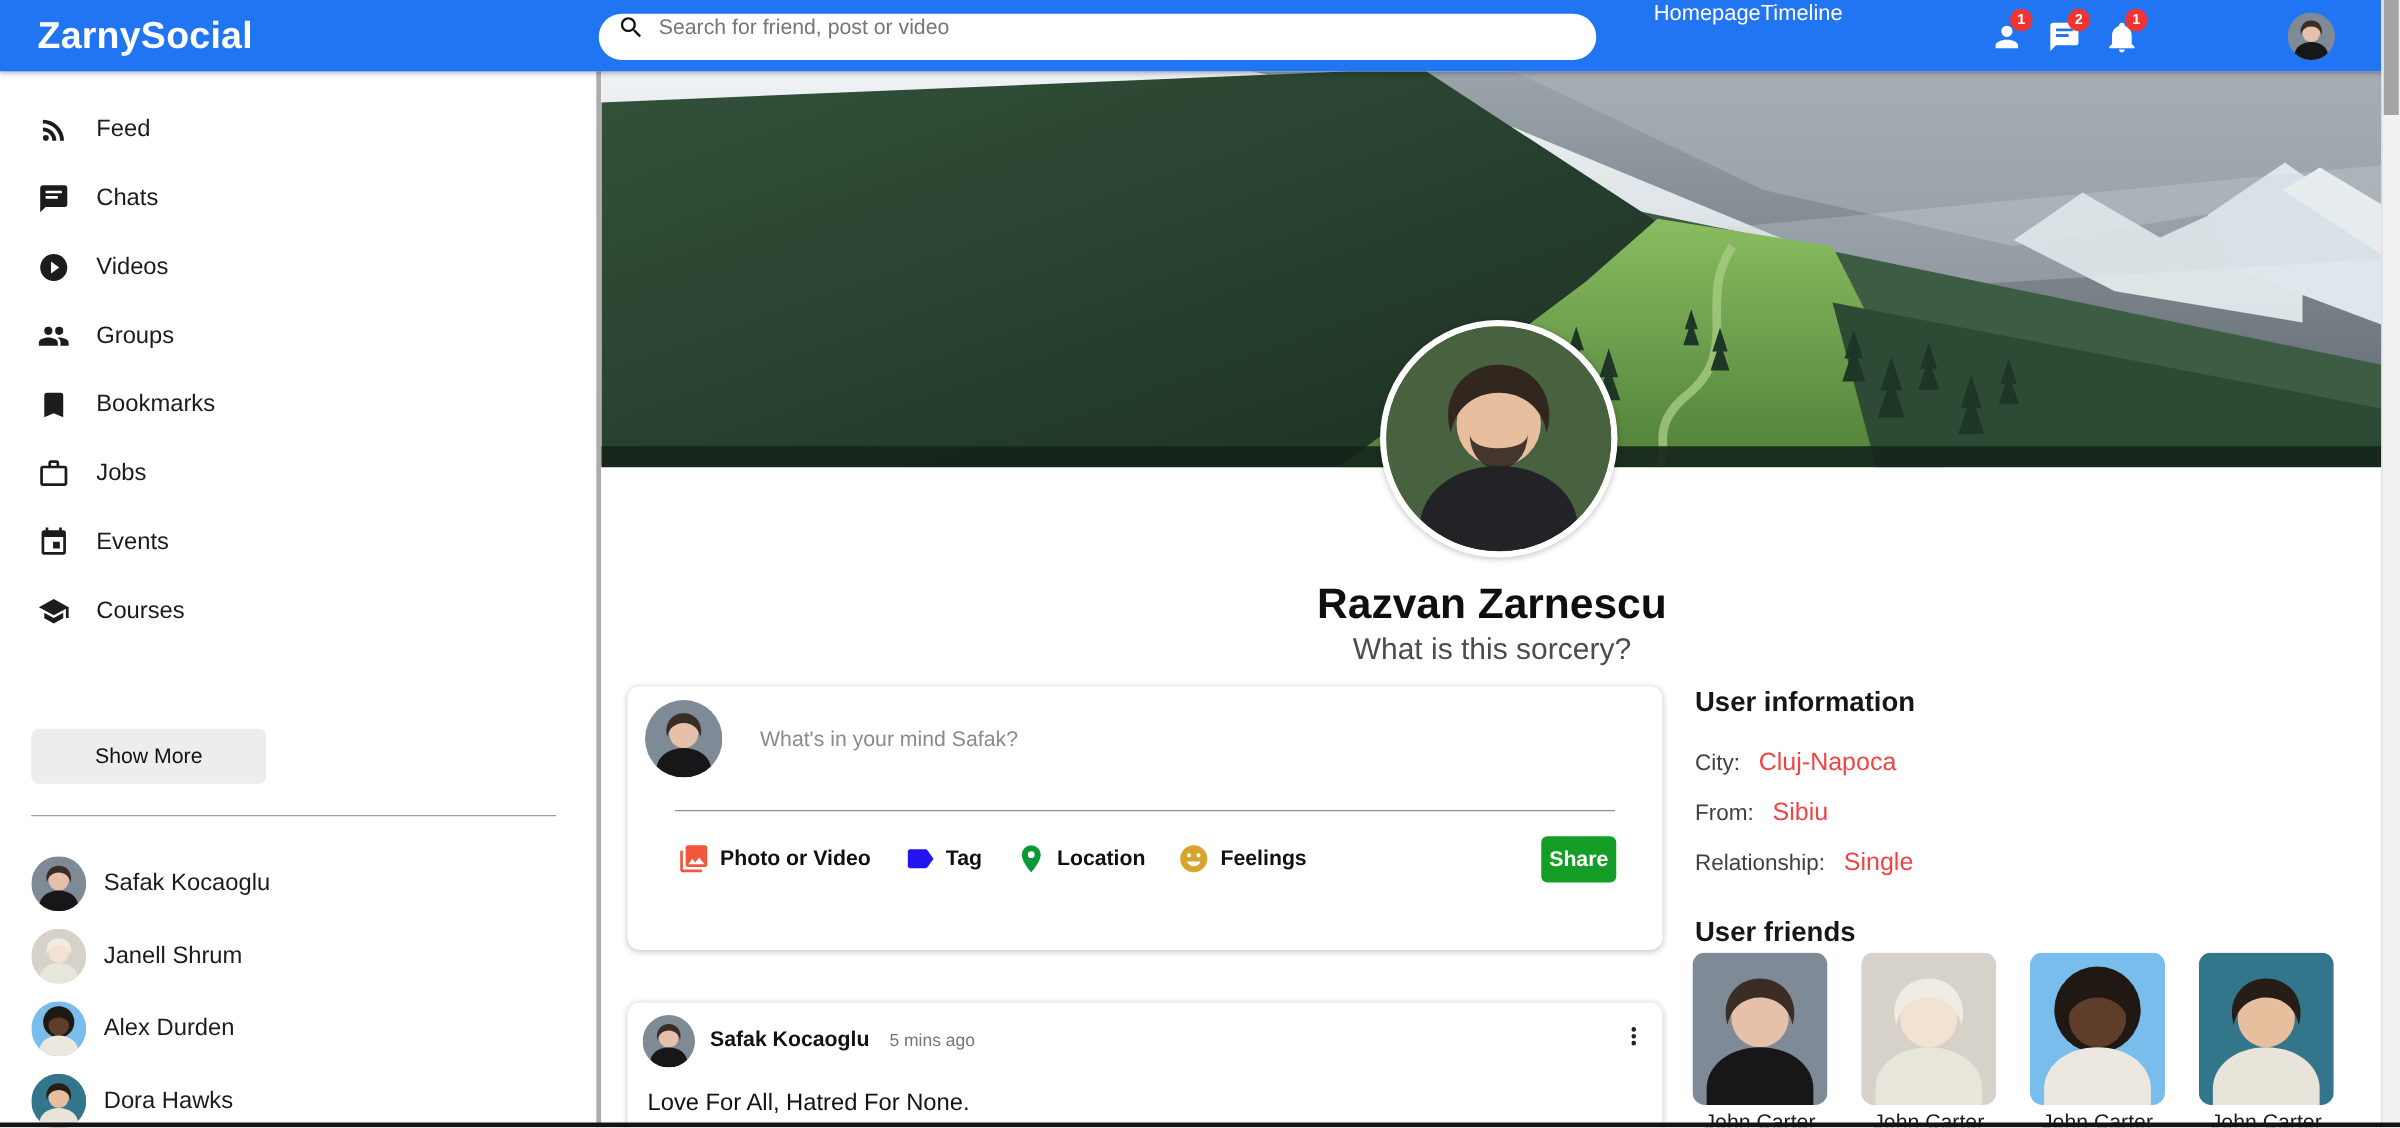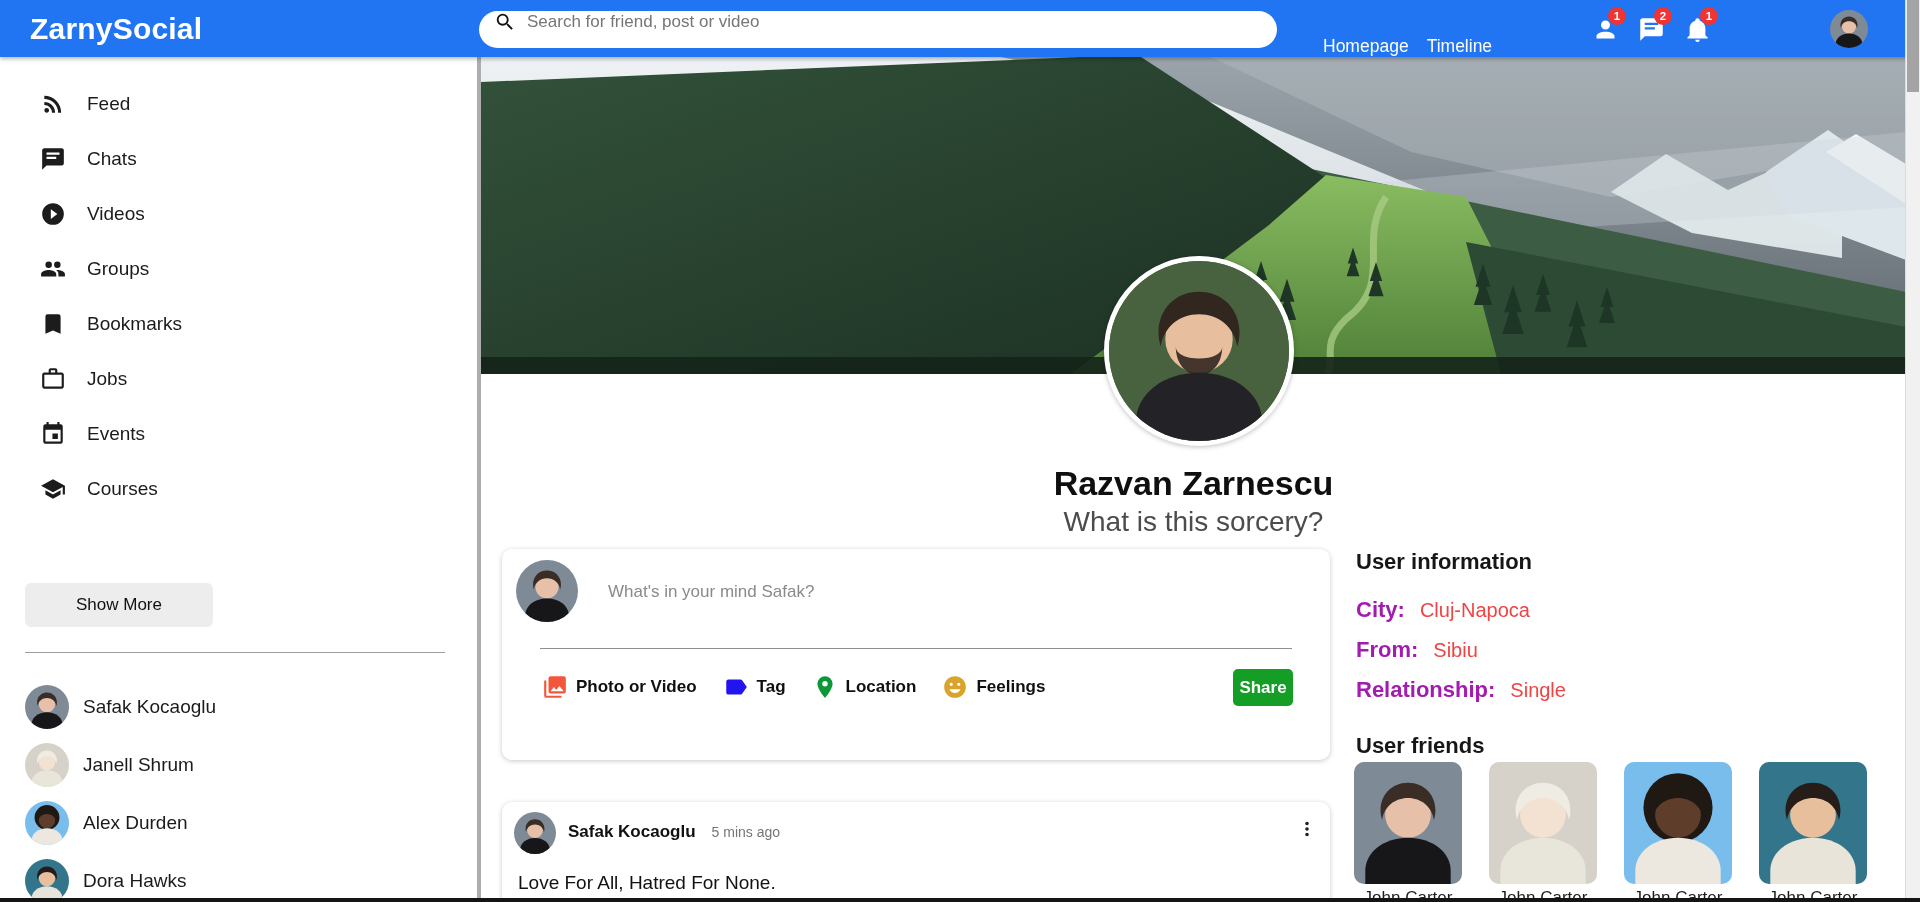--- a/index.html
+++ b/index.html
@@ -18,7 +18,7 @@
   .searchpill input{border:none;outline:none;background:transparent;margin-left:9px;
                     font-size:17px;color:#222;width:720px;font-family:inherit;}
   .searchpill input::placeholder{color:#767676;}
-  .hnav{position:absolute;top:0;height:57px;display:flex;align-items:flex-end;gap:18px;left:1323px;}
+  .hnav{position:absolute;top:0;height:57px;display:flex;align-items:flex-start;left:1323px;}
   .hnav a{color:#fff;font-size:17.5px;text-decoration:none;cursor:pointer;}
   .hactions{position:absolute;left:1582px;top:6px;display:flex;}
   .hbtn{position:relative;width:46px;height:46px;background:transparent;border:none;cursor:pointer;

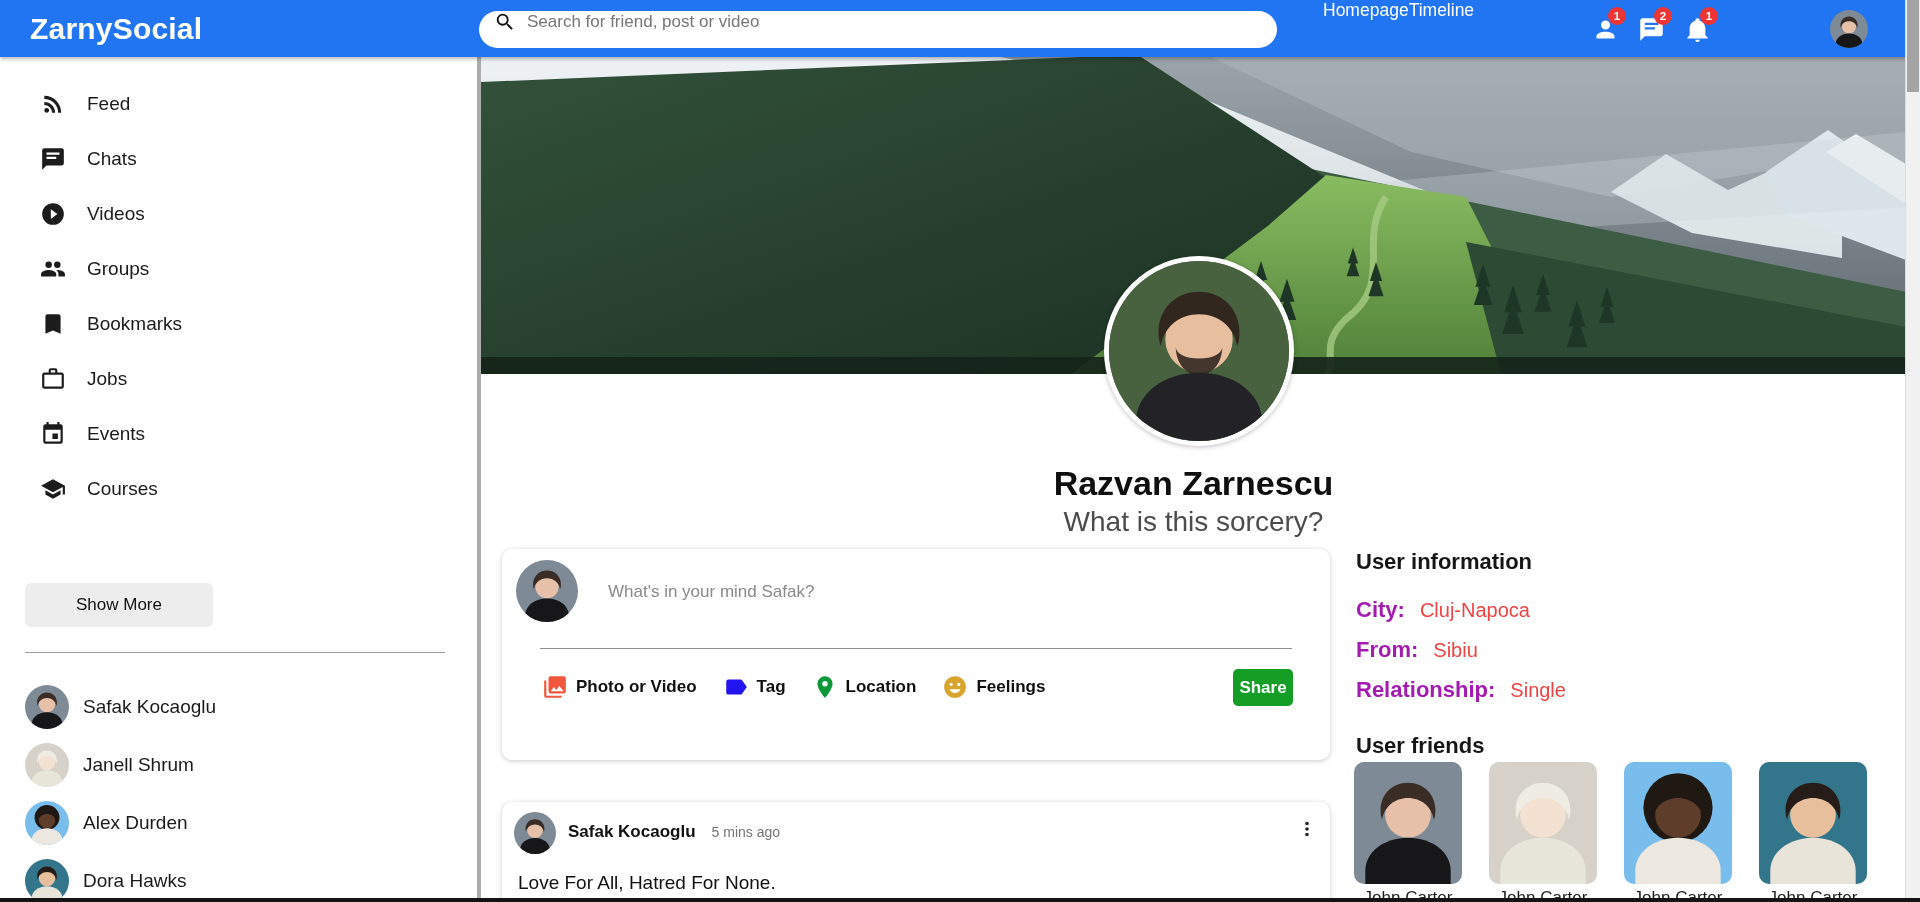--- a/index.html
+++ b/index.html
@@ -37,7 +37,7 @@
   
   .sidebar{position:absolute;left:0;top:57px;width:477px;height:845px;background:#fff;
            border-right:4px solid #adadad;box-sizing:content-box;}
-  .sitem{position:relative;height:55px;display:flex;align-items:center;padding-left:40px;cursor:pointer;}
+  .sitem{position:relative;height:55px;display:flex;align-items:center;padding-left:30px;cursor:pointer;}
   .sic{width:26px;height:26px;display:flex;margin-right:21px;}
   .slb{font-size:19px;color:#1b1b1b;}
   .sidenav{position:absolute;left:0;top:19px;width:100%;}

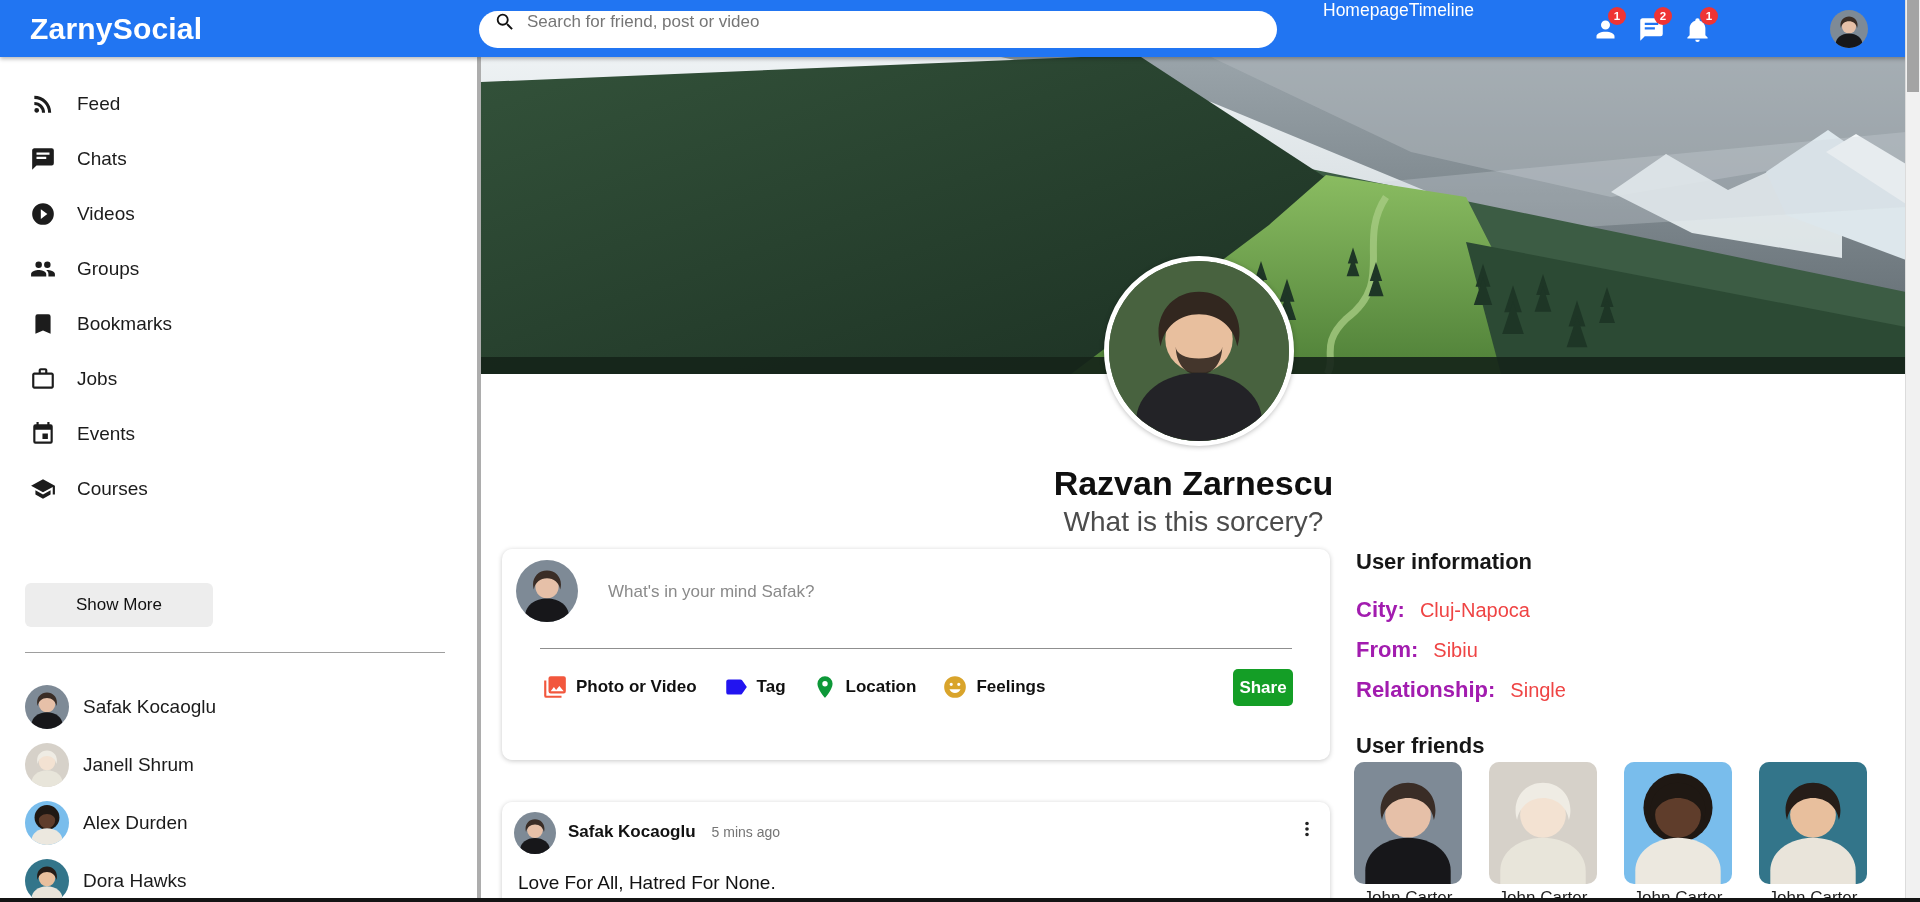--- a/index.html
+++ b/index.html
@@ -58,7 +58,7 @@
            border-radius:50%;overflow:hidden;box-shadow:0 1px 5px rgba(0,0,0,.25);background:#48623f;}
   .pname{position:absolute;left:0;top:407px;width:1425px;text-align:center;font-size:34px;
          font-weight:700;color:#0f0f0f;}
-  .ptag{position:absolute;left:0;top:449px;width:1425px;text-align:center;font-size:28px;color:#4c4c4c;}
+  .ptag{position:absolute;left:0;top:449px;width:1425px;text-align:center;font-size:24px;color:#4c4c4c;}
 
   
   .card{position:absolute;background:#fff;border-radius:10px;box-shadow:0 1px 5px rgba(0,0,0,.22);}

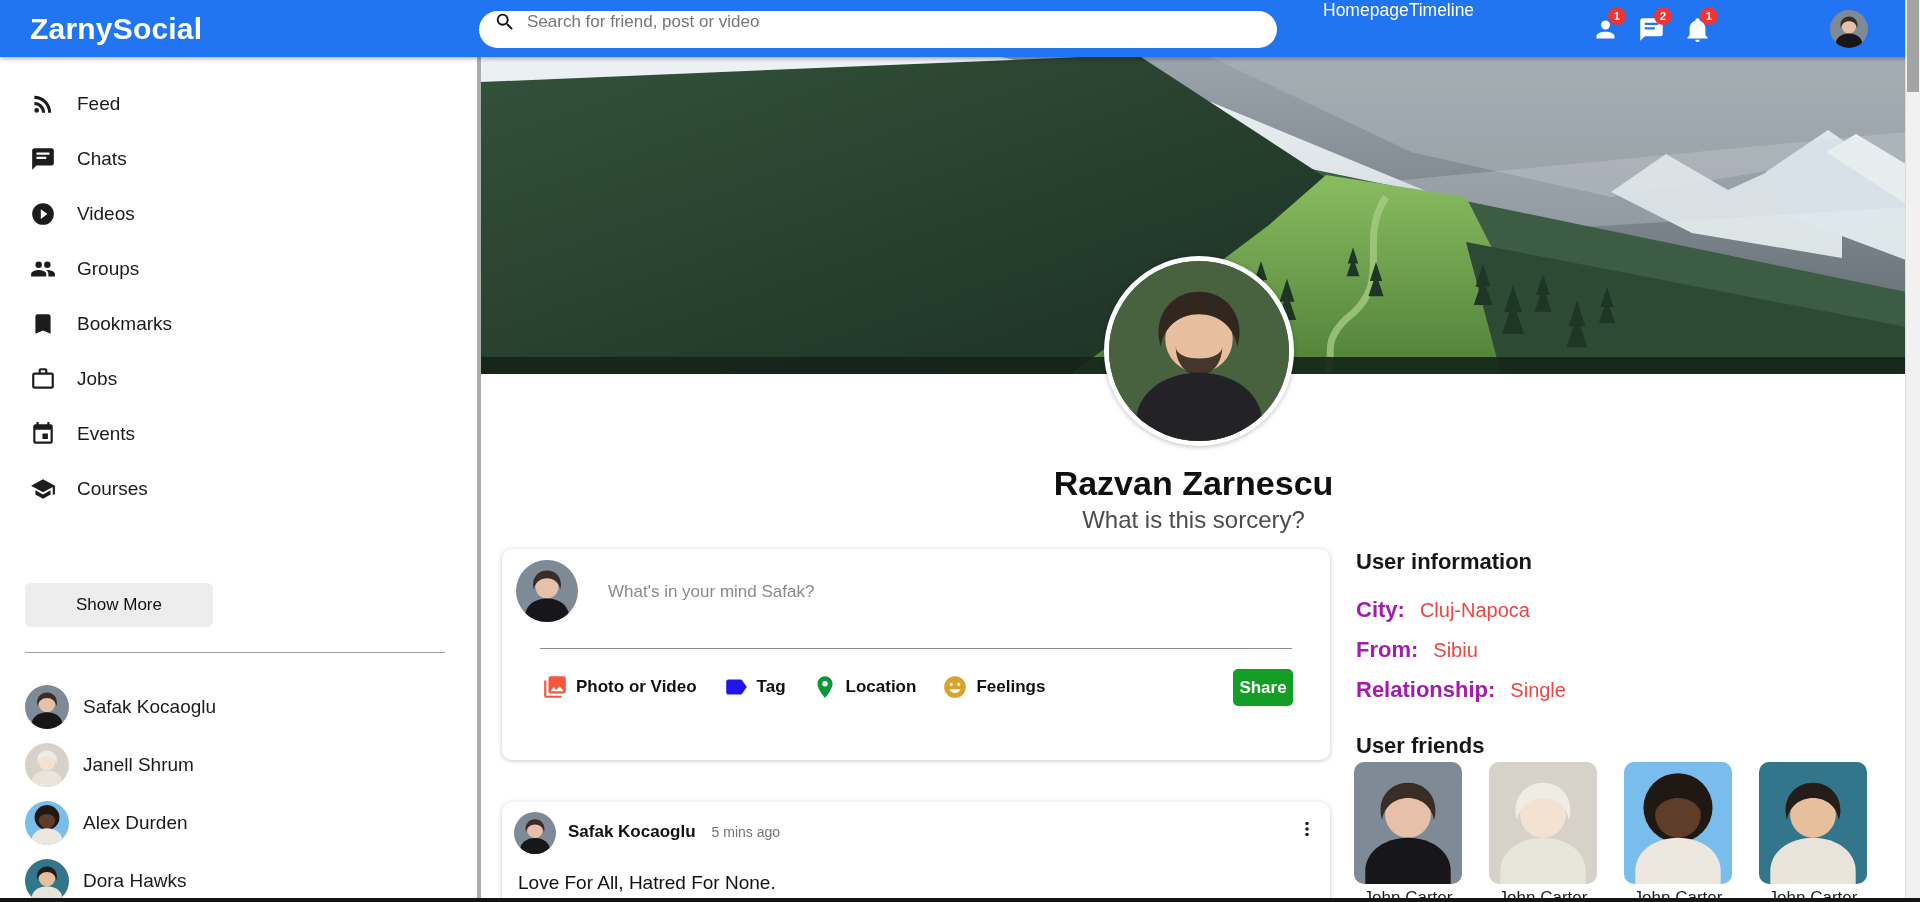--- a/index.html
+++ b/index.html
@@ -89,7 +89,7 @@
   .infotitle{position:absolute;left:875px;top:492px;font-size:22px;font-weight:700;color:#161616;}
   .inforows{position:absolute;left:875px;top:533px;}
   .irow{height:40px;display:flex;align-items:center;}
-  .ilabel{font-size:22px;font-weight:700;color:#a21caf;}
+  .ilabel{font-size:18px;font-weight:400;color:#404040;}
   .ivalue{font-size:20px;color:#ef4444;margin-left:15px;}
   .friendstitle{position:absolute;left:875px;top:676px;font-size:22px;font-weight:700;color:#161616;}
   .fcards{position:absolute;left:873px;top:705px;display:flex;}

